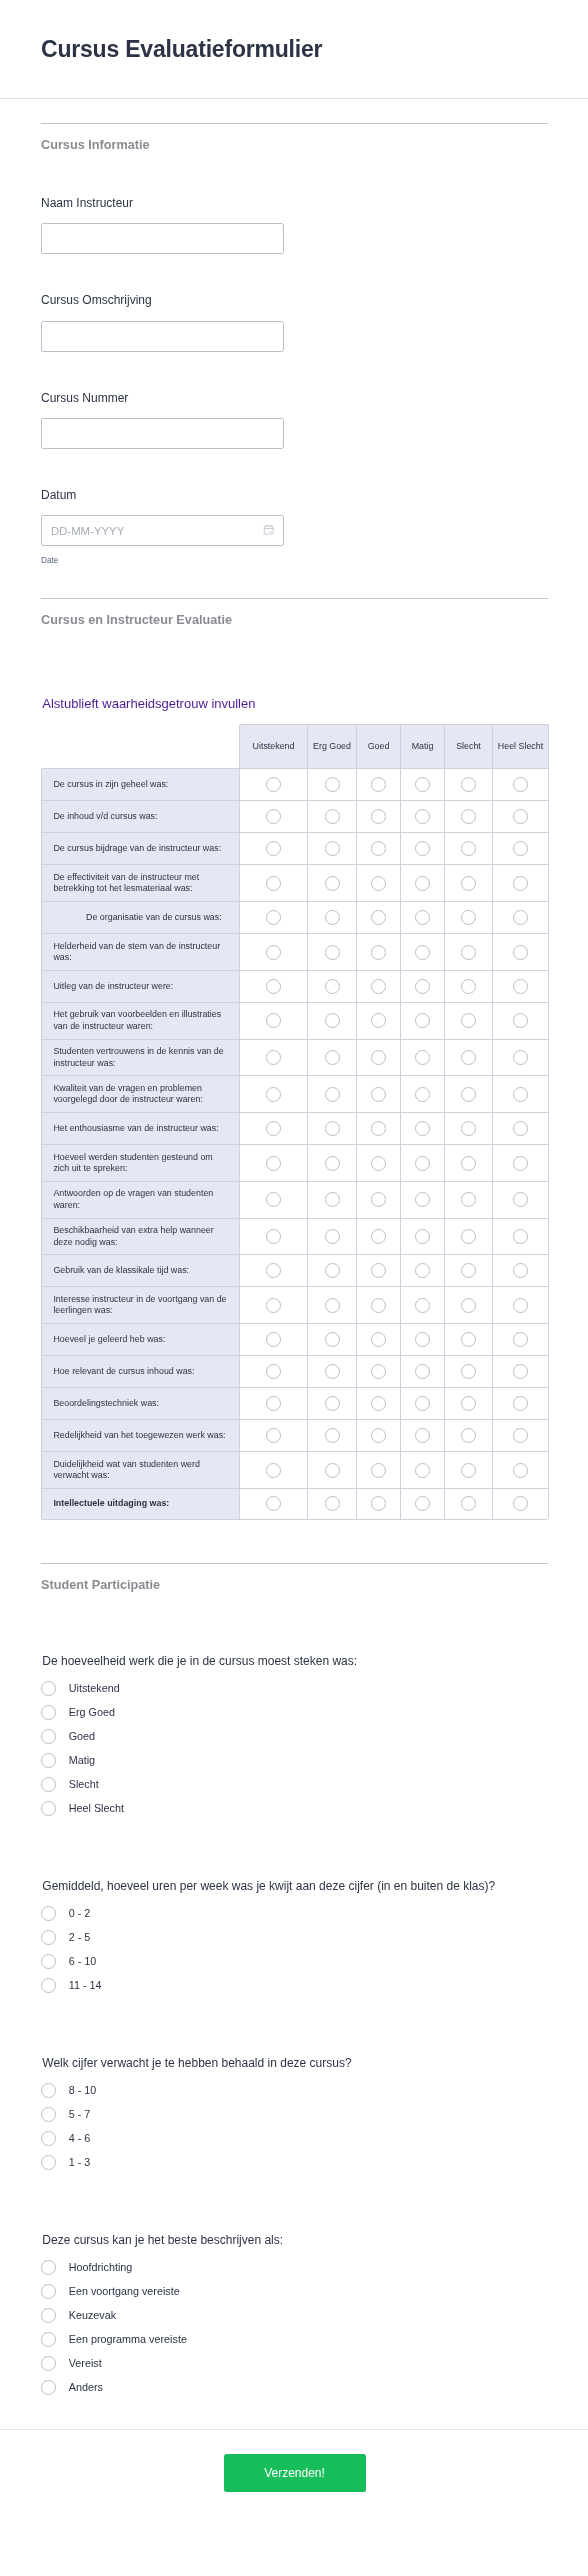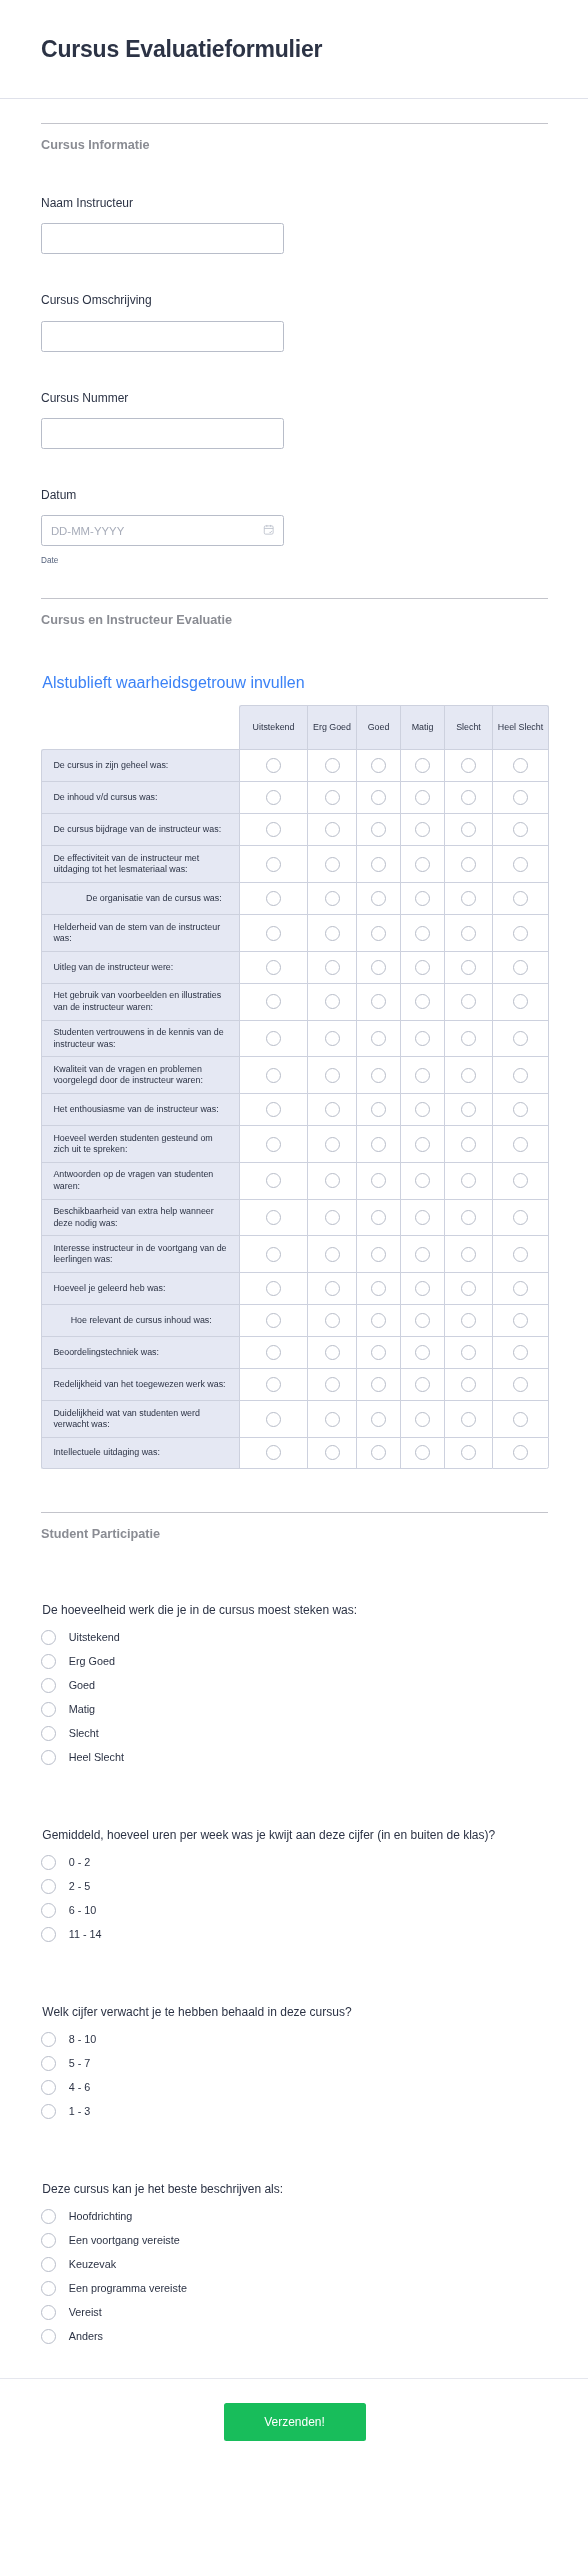--- a/index.html
+++ b/index.html
@@ -71,9 +71,9 @@
       margin-top: 10px;
     }
     .matrix-title {
-      font-size: 16px;
-      color: #3b82f6;
-      margin-top: 47px;
+      font-size: 13px;
+      color: #4c1d95;
+      margin-top: 69px;
       margin-bottom: 13.3px;
       padding-left: 1.3px;
     }

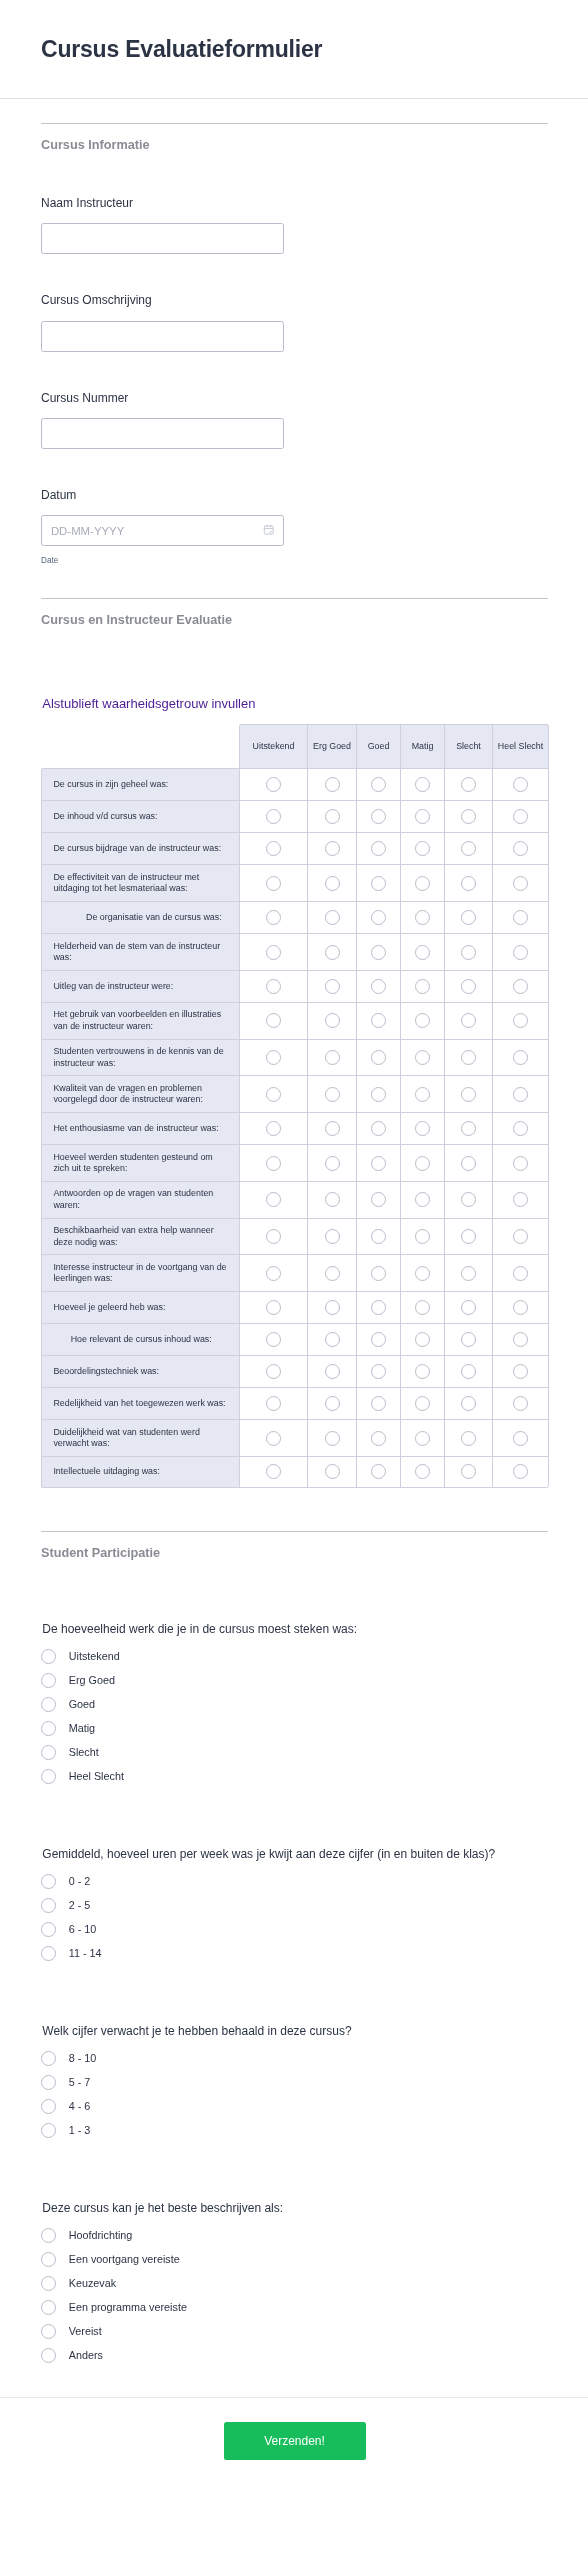--- a/index.html
+++ b/index.html
@@ -259,7 +259,7 @@
           <td style="height: 32px;"><span class="radio"></span></td>
         </tr>
         <tr>
-          <td class="q" style="height: 32px;">De effectiviteit van de instructeur met uitdaging tot het lesmateriaal was:</td>
+          <td class="q" style="height: 32px;">De effectiviteit van de instructeur met betrekking tot het lesmateriaal was:</td>
           <td style="height: 32px;"><span class="radio"></span></td>
           <td style="height: 32px;"><span class="radio"></span></td>
           <td style="height: 32px;"><span class="radio"></span></td>

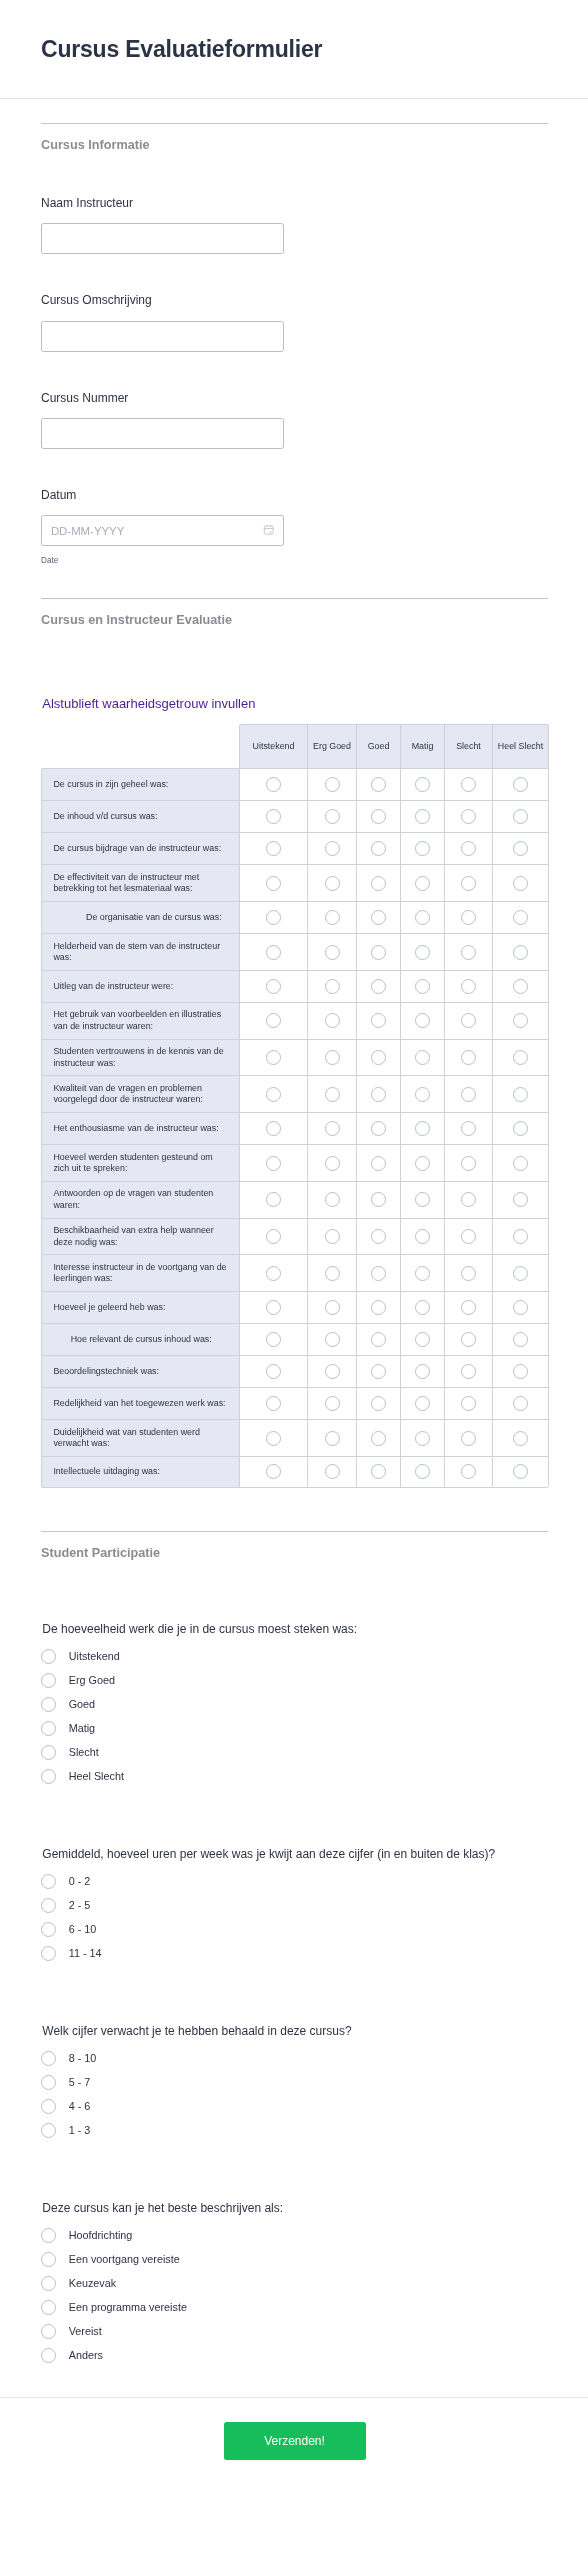--- a/index.html
+++ b/index.html
@@ -358,6 +358,15 @@
           <td style="height: 32px;"><span class="radio"></span></td>
         </tr>
         <tr>
+          <td class="q" style="height: 32px;">Gebruik van de klassikale tijd was:</td>
+          <td style="height: 32px;"><span class="radio"></span></td>
+          <td style="height: 32px;"><span class="radio"></span></td>
+          <td style="height: 32px;"><span class="radio"></span></td>
+          <td style="height: 32px;"><span class="radio"></span></td>
+          <td style="height: 32px;"><span class="radio"></span></td>
+          <td style="height: 32px;"><span class="radio"></span></td>
+        </tr>
+        <tr>
           <td class="q" style="height: 32px;">Interesse instructeur in de voortgang van de leerlingen was:</td>
           <td style="height: 32px;"><span class="radio"></span></td>
           <td style="height: 32px;"><span class="radio"></span></td>

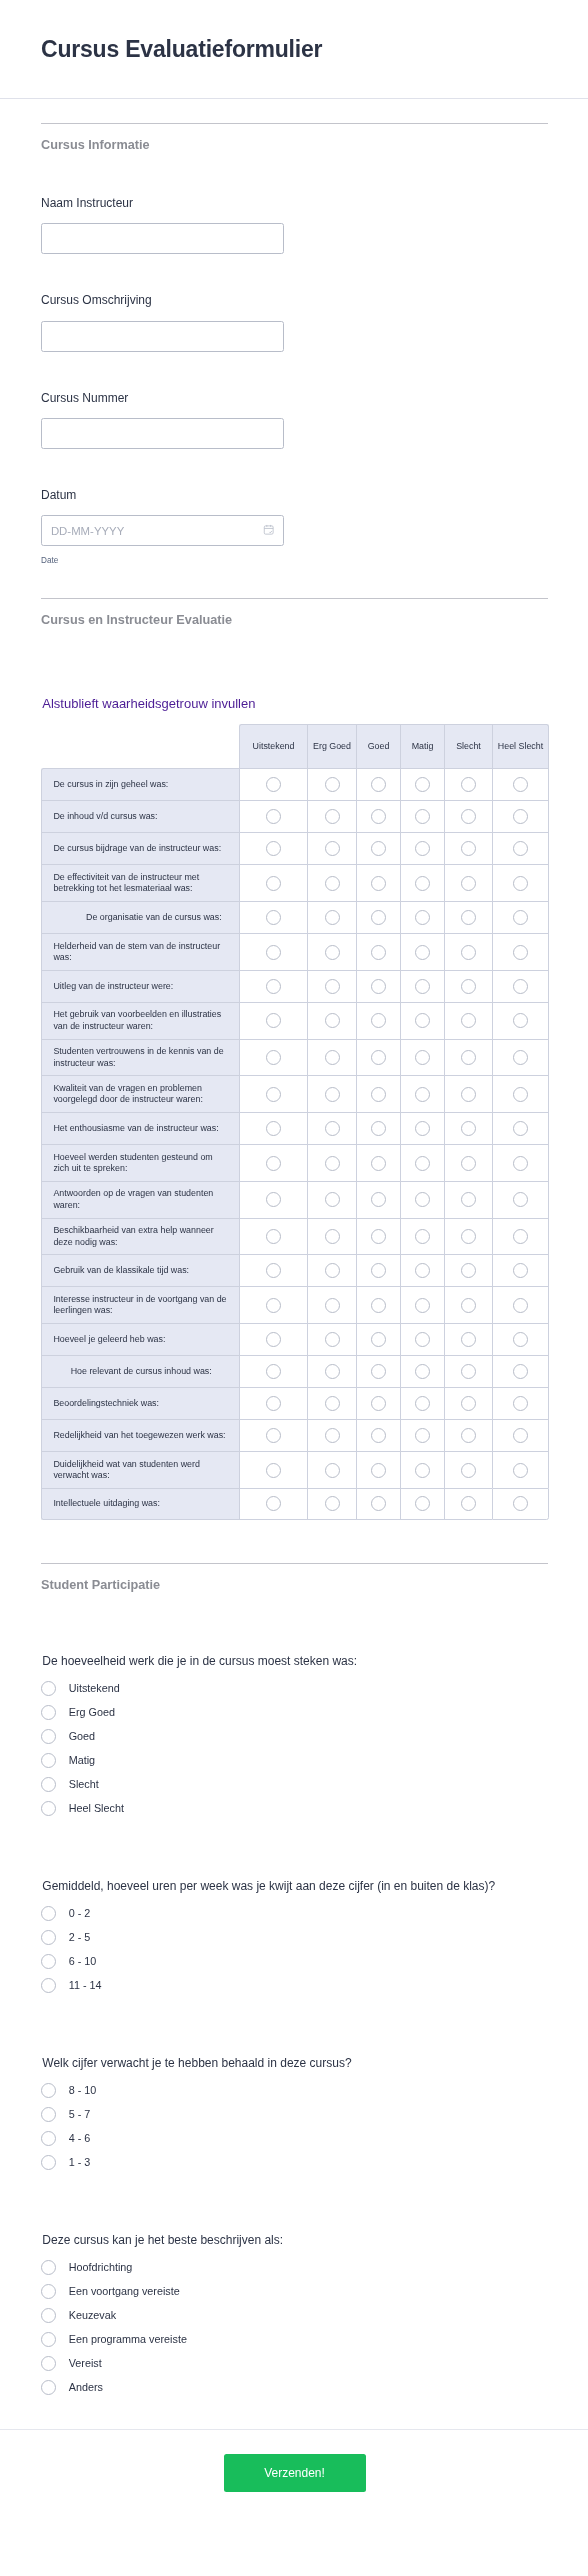--- a/index.html
+++ b/index.html
@@ -385,7 +385,7 @@
           <td style="height: 32px;"><span class="radio"></span></td>
         </tr>
         <tr>
-          <td class="q" style="height: 32px; text-align: center;">Hoe relevant de cursus inhoud was:</td>
+          <td class="q" style="height: 32px;">Hoe relevant de cursus inhoud was:</td>
           <td style="height: 32px;"><span class="radio"></span></td>
           <td style="height: 32px;"><span class="radio"></span></td>
           <td style="height: 32px;"><span class="radio"></span></td>

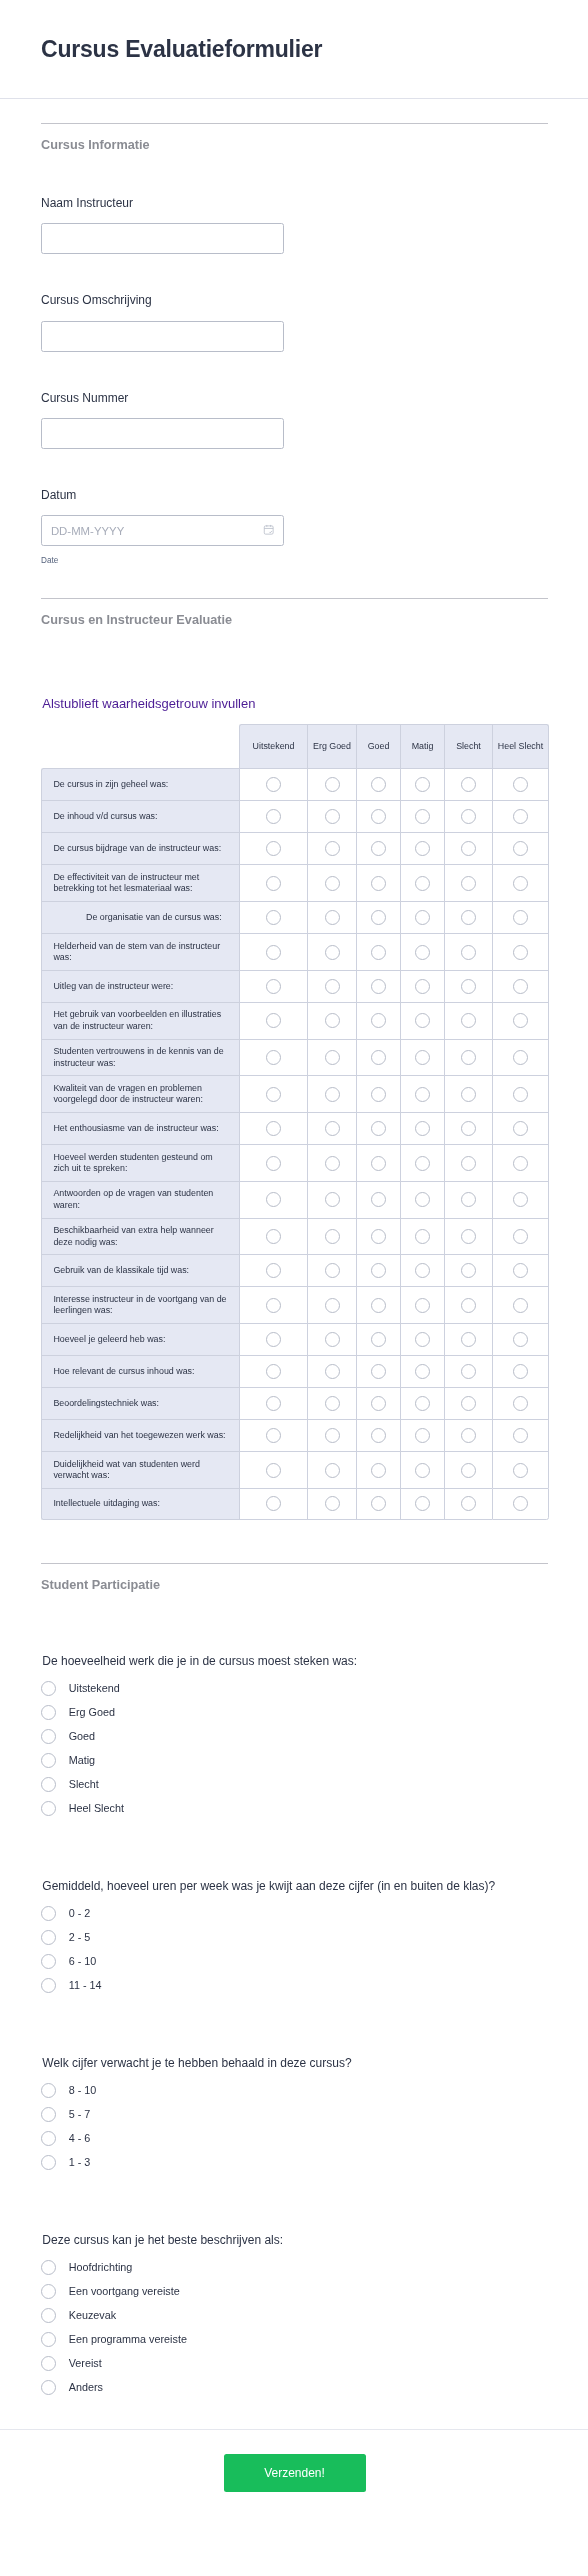--- a/index.html
+++ b/index.html
@@ -421,7 +421,7 @@
           <td style="height: 32px;"><span class="radio"></span></td>
         </tr>
         <tr class="lastrow">
-          <td class="q" style="height: 32px;">Intellectuele uitdaging was:</td>
+          <td class="q" style="height: 32px; font-weight: bold;">Intellectuele uitdaging was:</td>
           <td style="height: 32px;"><span class="radio"></span></td>
           <td style="height: 32px;"><span class="radio"></span></td>
           <td style="height: 32px;"><span class="radio"></span></td>

